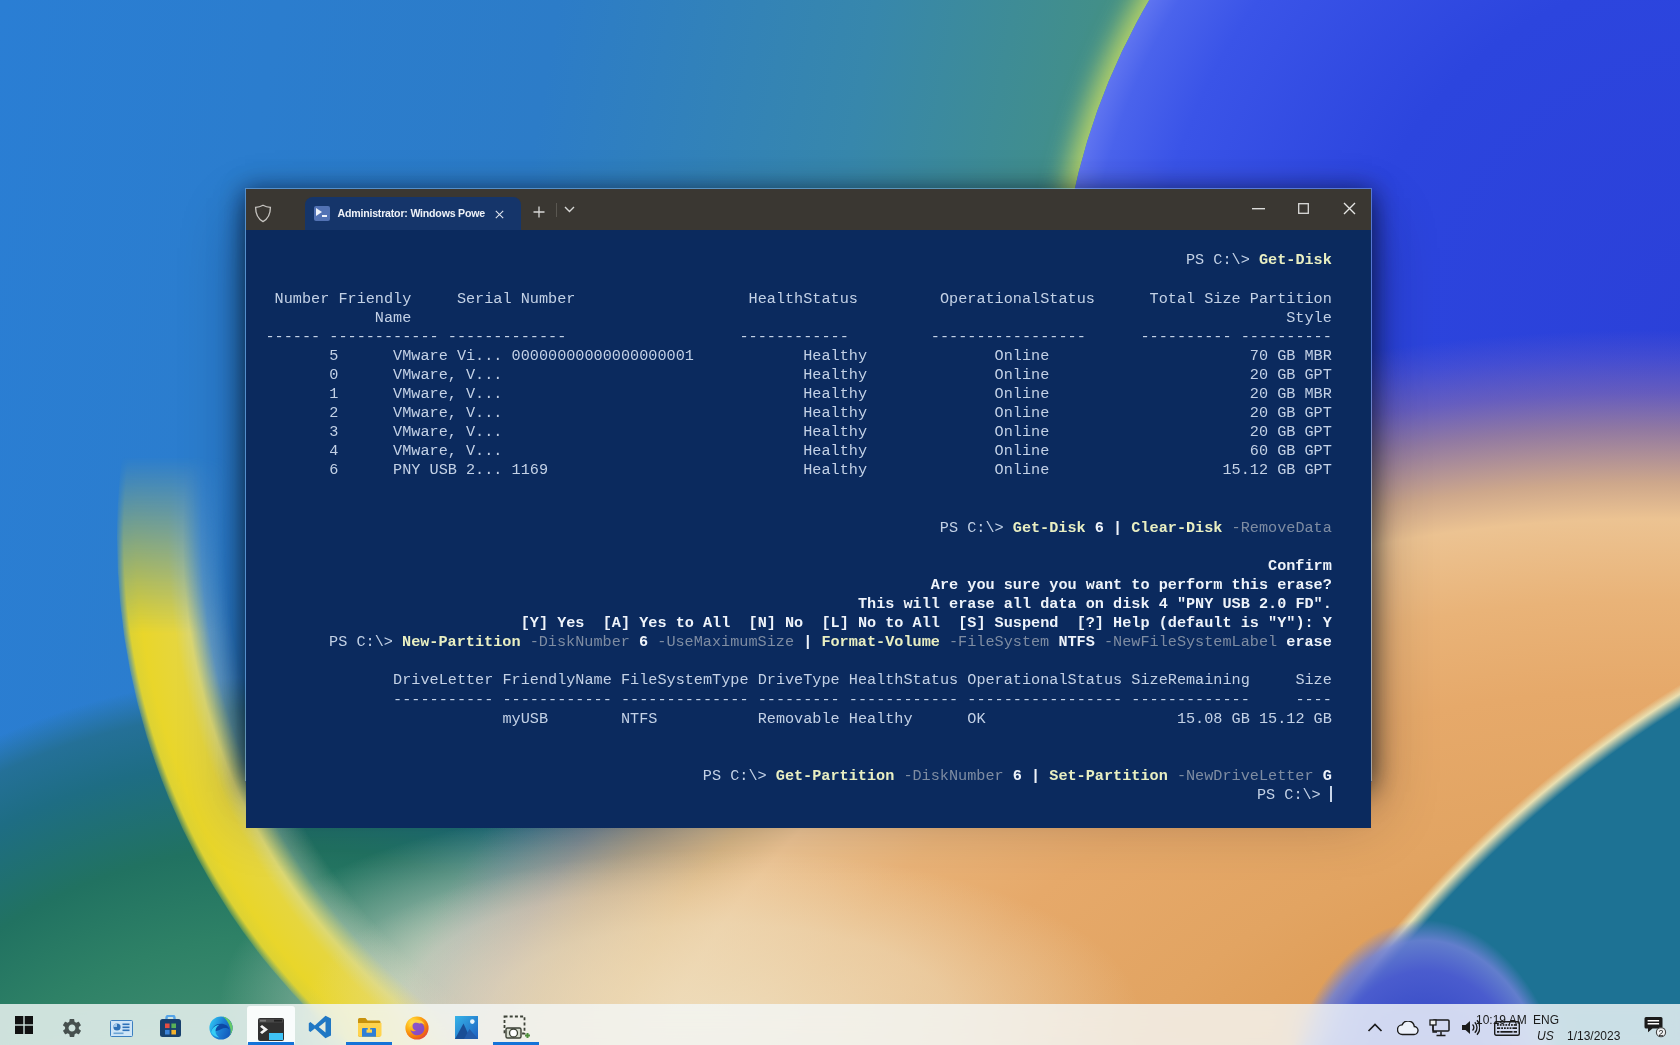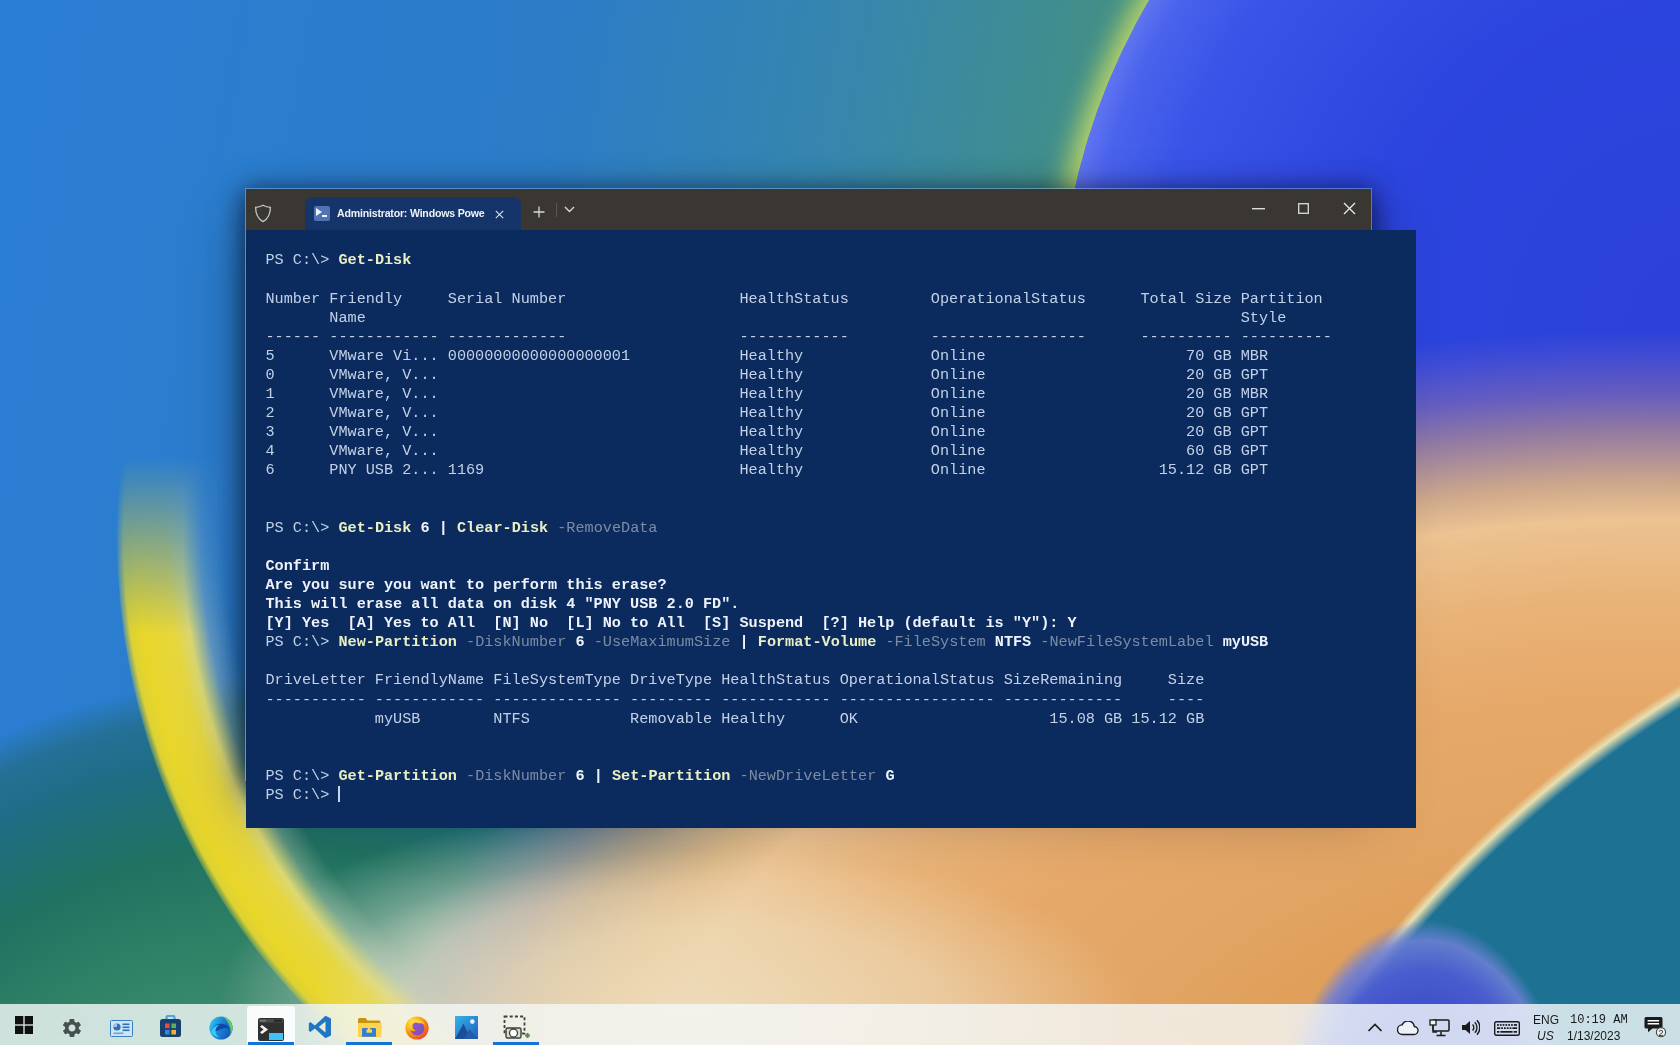--- a/index.html
+++ b/index.html
@@ -33,7 +33,7 @@
 
 #win{position:absolute;left:245px;top:188px;width:1127px;height:594px;
  border:1px solid rgba(120,160,205,0.55);border-bottom-color:rgba(8,22,48,0.85);box-sizing:border-box;
- box-shadow:0 10px 26px rgba(0,10,20,0.5), 0 30px 60px rgba(0,10,30,0.3), 0 0 22px rgba(0,5,18,0.35);}
+ box-shadow:0 10px 26px rgba(0,10,20,0.5), 0 30px 60px rgba(0,10,30,0.3), 0 0 22px rgba(0,5,18,0.35);text-align:right;}
 #titlebar{position:absolute;left:0;top:0;width:100%;height:41px;background:#3a3732;}
 #tbshield{position:absolute;left:8px;top:15px;}
 #tab{position:absolute;left:59px;top:8px;width:216px;height:33px;background:#15356a;border-radius:8px 8px 0 0;overflow:hidden;}

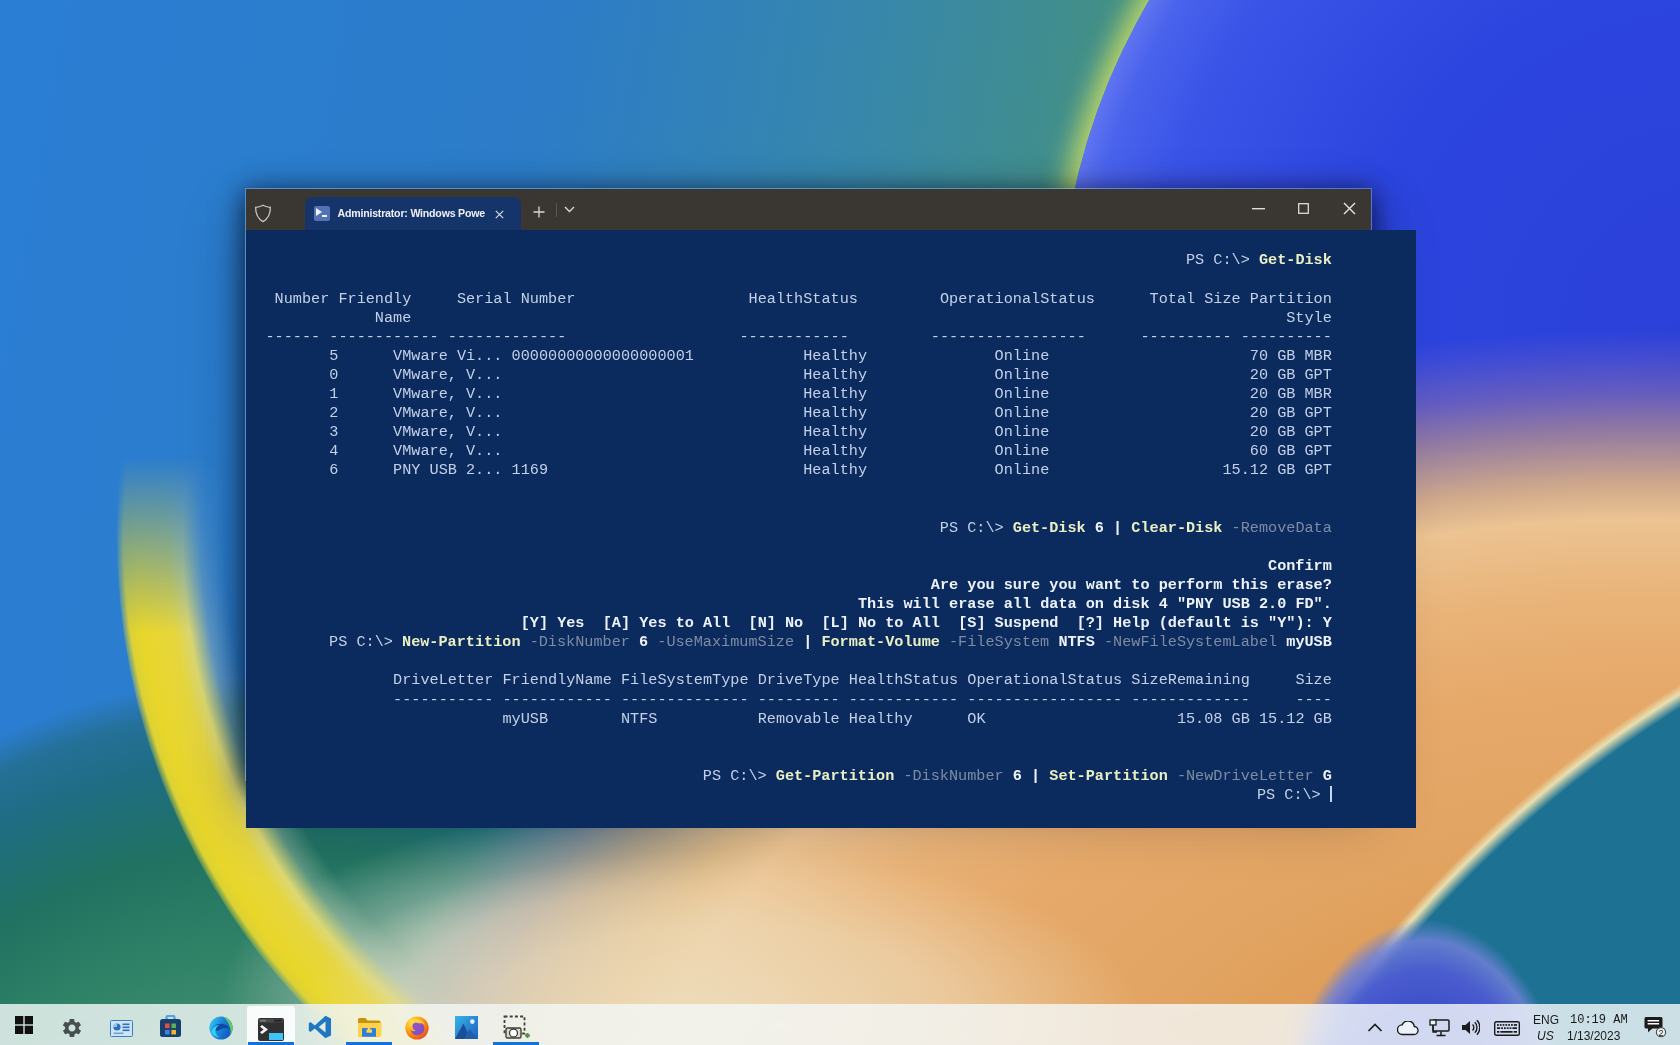--- a/index.html
+++ b/index.html
@@ -41,7 +41,7 @@
 #tabicon:before{content:"";position:absolute;left:2px;top:2px;border-left:6px solid #eef2fa;border-top:4px solid transparent;border-bottom:4px solid transparent;}
 #tabicon:after{content:"";position:absolute;left:8px;top:9px;width:5px;height:2px;background:#eef2fa;}
 #tabtitle{position:absolute;left:32px;top:10px;font-size:10.6px;font-weight:bold;color:#eef2f8;letter-spacing:-0.2px;white-space:nowrap;width:148px;overflow:hidden;}
-#content{position:absolute;left:0;top:41px;width:1125px;height:598px;background:#0b2a5e;padding-left:45px;}
+#content{position:absolute;left:0;top:41px;width:1125px;height:598px;background:#0b2a5e;}
 pre{position:absolute;left:19.5px;top:21.4px;margin:0;font-family:"Liberation Mono",monospace;font-size:15.2px;line-height:19.1px;color:#c3d1e6;}
 .w{color:#eef3fa;font-weight:bold;}
 .y{color:#e9efc2;font-weight:bold;}

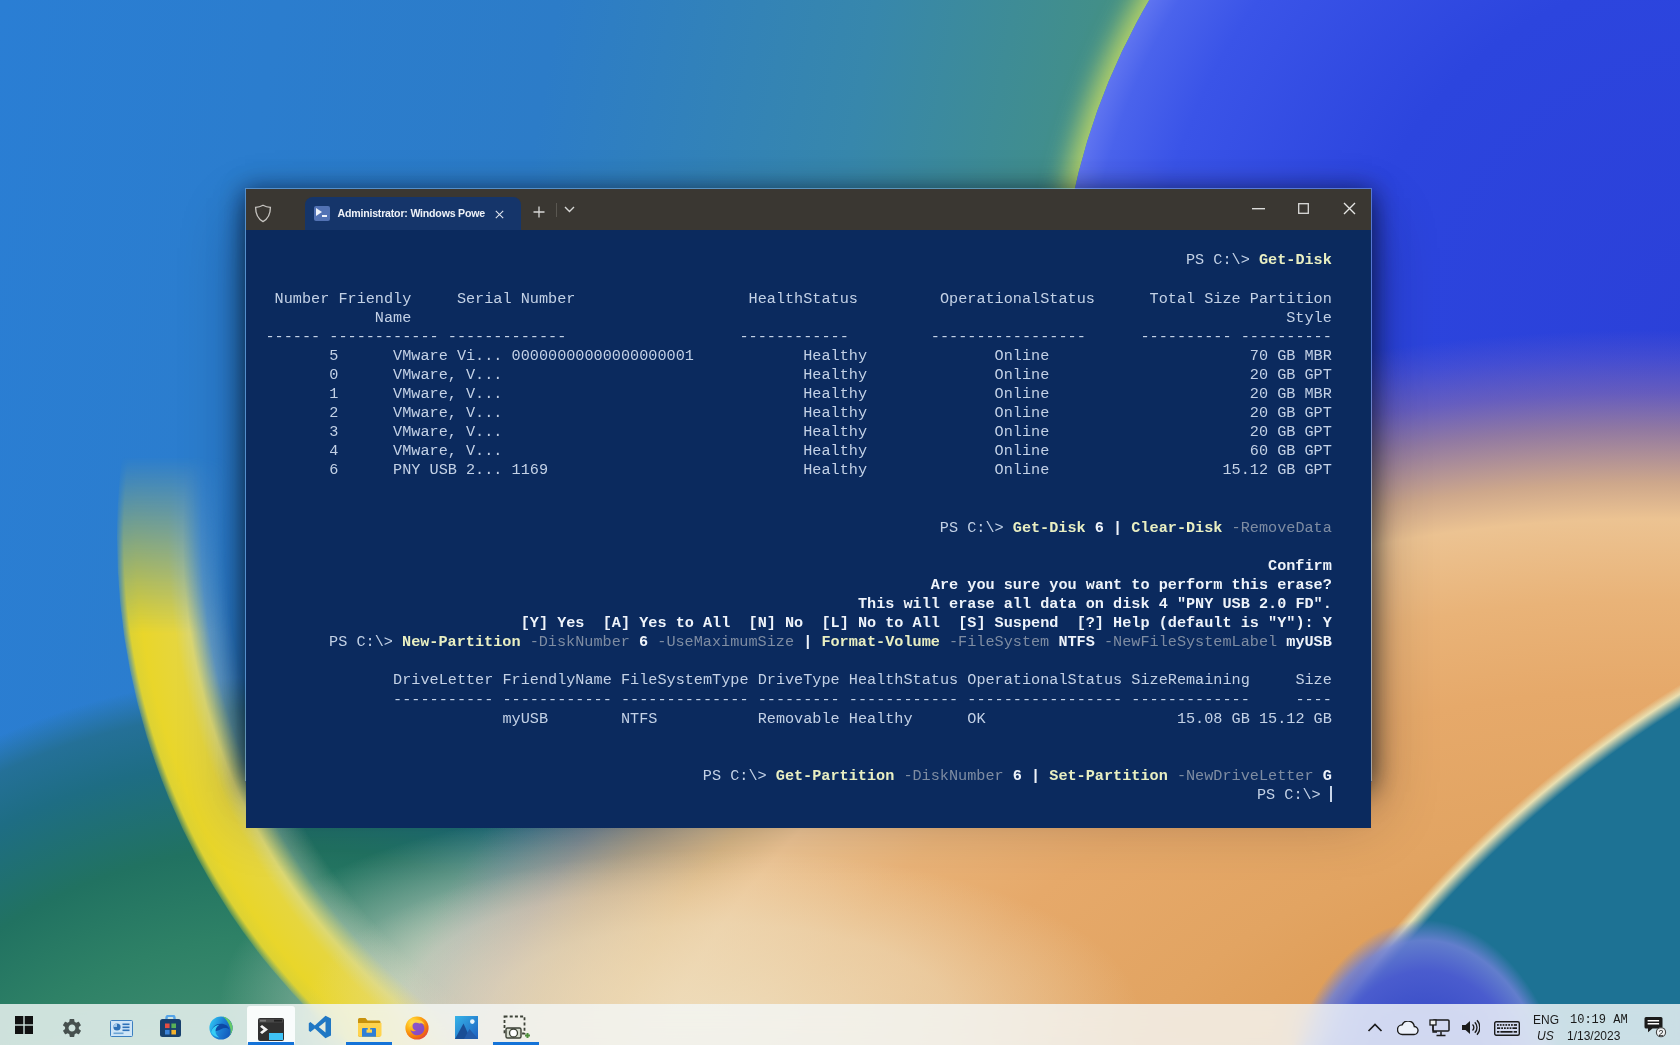--- a/index.html
+++ b/index.html
@@ -116,7 +116,7 @@
 <span class="w">Are you sure you want to perform this erase?</span>
 <span class="w">This will erase all data on disk 4 "PNY USB 2.0 FD".</span>
 <span class="w">[Y] Yes  [A] Yes to All  [N] No  [L] No to All  [S] Suspend  [?] Help (default is "Y"): Y</span>
-PS C:\&gt; <span class="y">New-Partition</span> <span class="g">-DiskNumber</span> <span class="w">6</span> <span class="g">-UseMaximumSize</span> <span class="w">|</span> <span class="y">Format-Volume</span> <span class="g">-FileSystem</span> <span class="w">NTFS</span> <span class="g">-NewFileSystemLabel</span> <span class="w">myUSB</span>
+PS C:\&gt; <span class="y">New-Partition</span> <span class="g">-DiskNumber</span> <span class="w">6</span> <span class="g">-UseMaximumSize</span> <span class="w">|</span> <span class="y">Format-Volume</span> <span class="g">-FileSystem</span> <span class="w">NTFS</span> <span class="g">-NewFileSystemLabel</span> <span class="w">erase</span>
 
 DriveLetter FriendlyName FileSystemType DriveType HealthStatus OperationalStatus SizeRemaining     Size
 ----------- ------------ -------------- --------- ------------ ----------------- -------------     ----

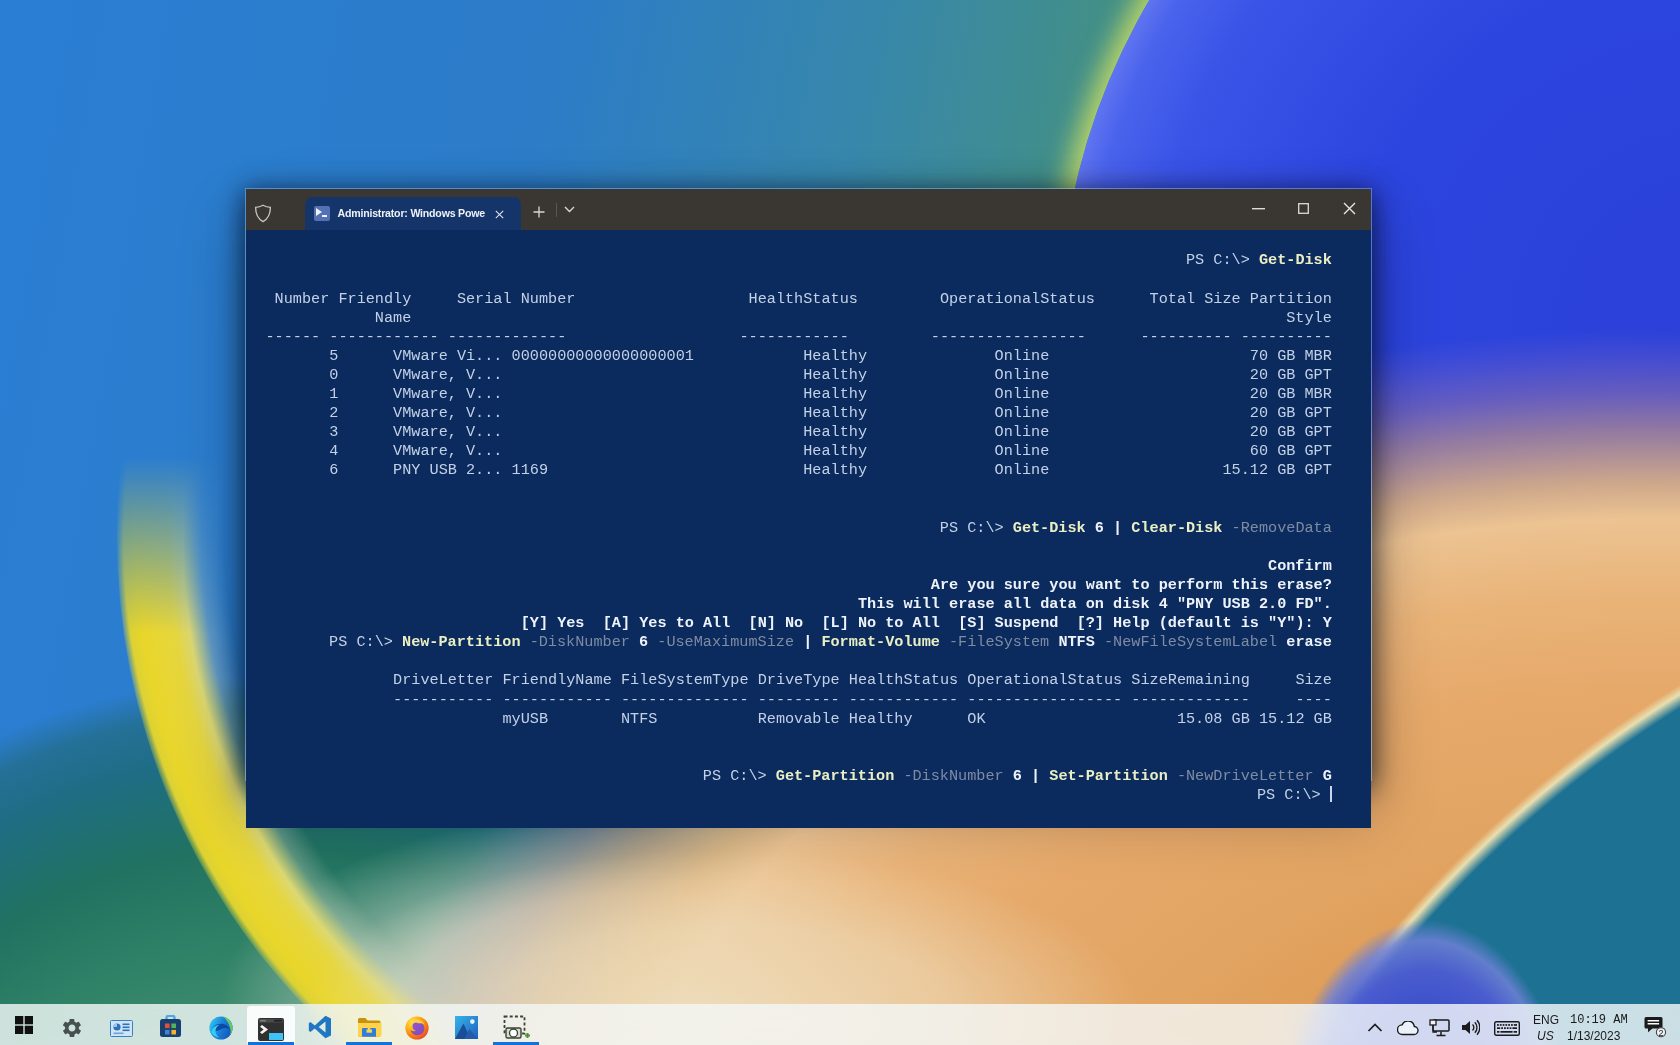--- a/index.html
+++ b/index.html
@@ -271,7 +271,7 @@
   </svg>
   <div class="trtext" style="left:1533px;top:9px;">ENG</div>
   <div class="trtext" style="left:1537px;top:25px;font-style:italic;">US</div>
-  <div class="trtext" style="left:1570px;top:9px;font-family:Liberation Mono, monospace;">10:19 AM</div>
+  <div class="trtext" style="left:1476px;top:9px;">10:19 AM</div>
   <div class="trtext" style="left:1567px;top:25px;text-align:center;">1/13/2023</div>
   <svg class="ticon" style="left:1644px;top:12px;" width="23" height="22" viewBox="0 0 23 22">
     <path d="M2 1 h15 a1.5 1.5 0 0 1 1.5 1.5 v8.5 a1.5 1.5 0 0 1-1.5 1.5 h-8.5 l-4.5 3.8 v-3.8 H2 A1.5 1.5 0 0 1 0.5 11 v-8.5 A1.5 1.5 0 0 1 2 1 Z" fill="#1b1b1b"></path>

